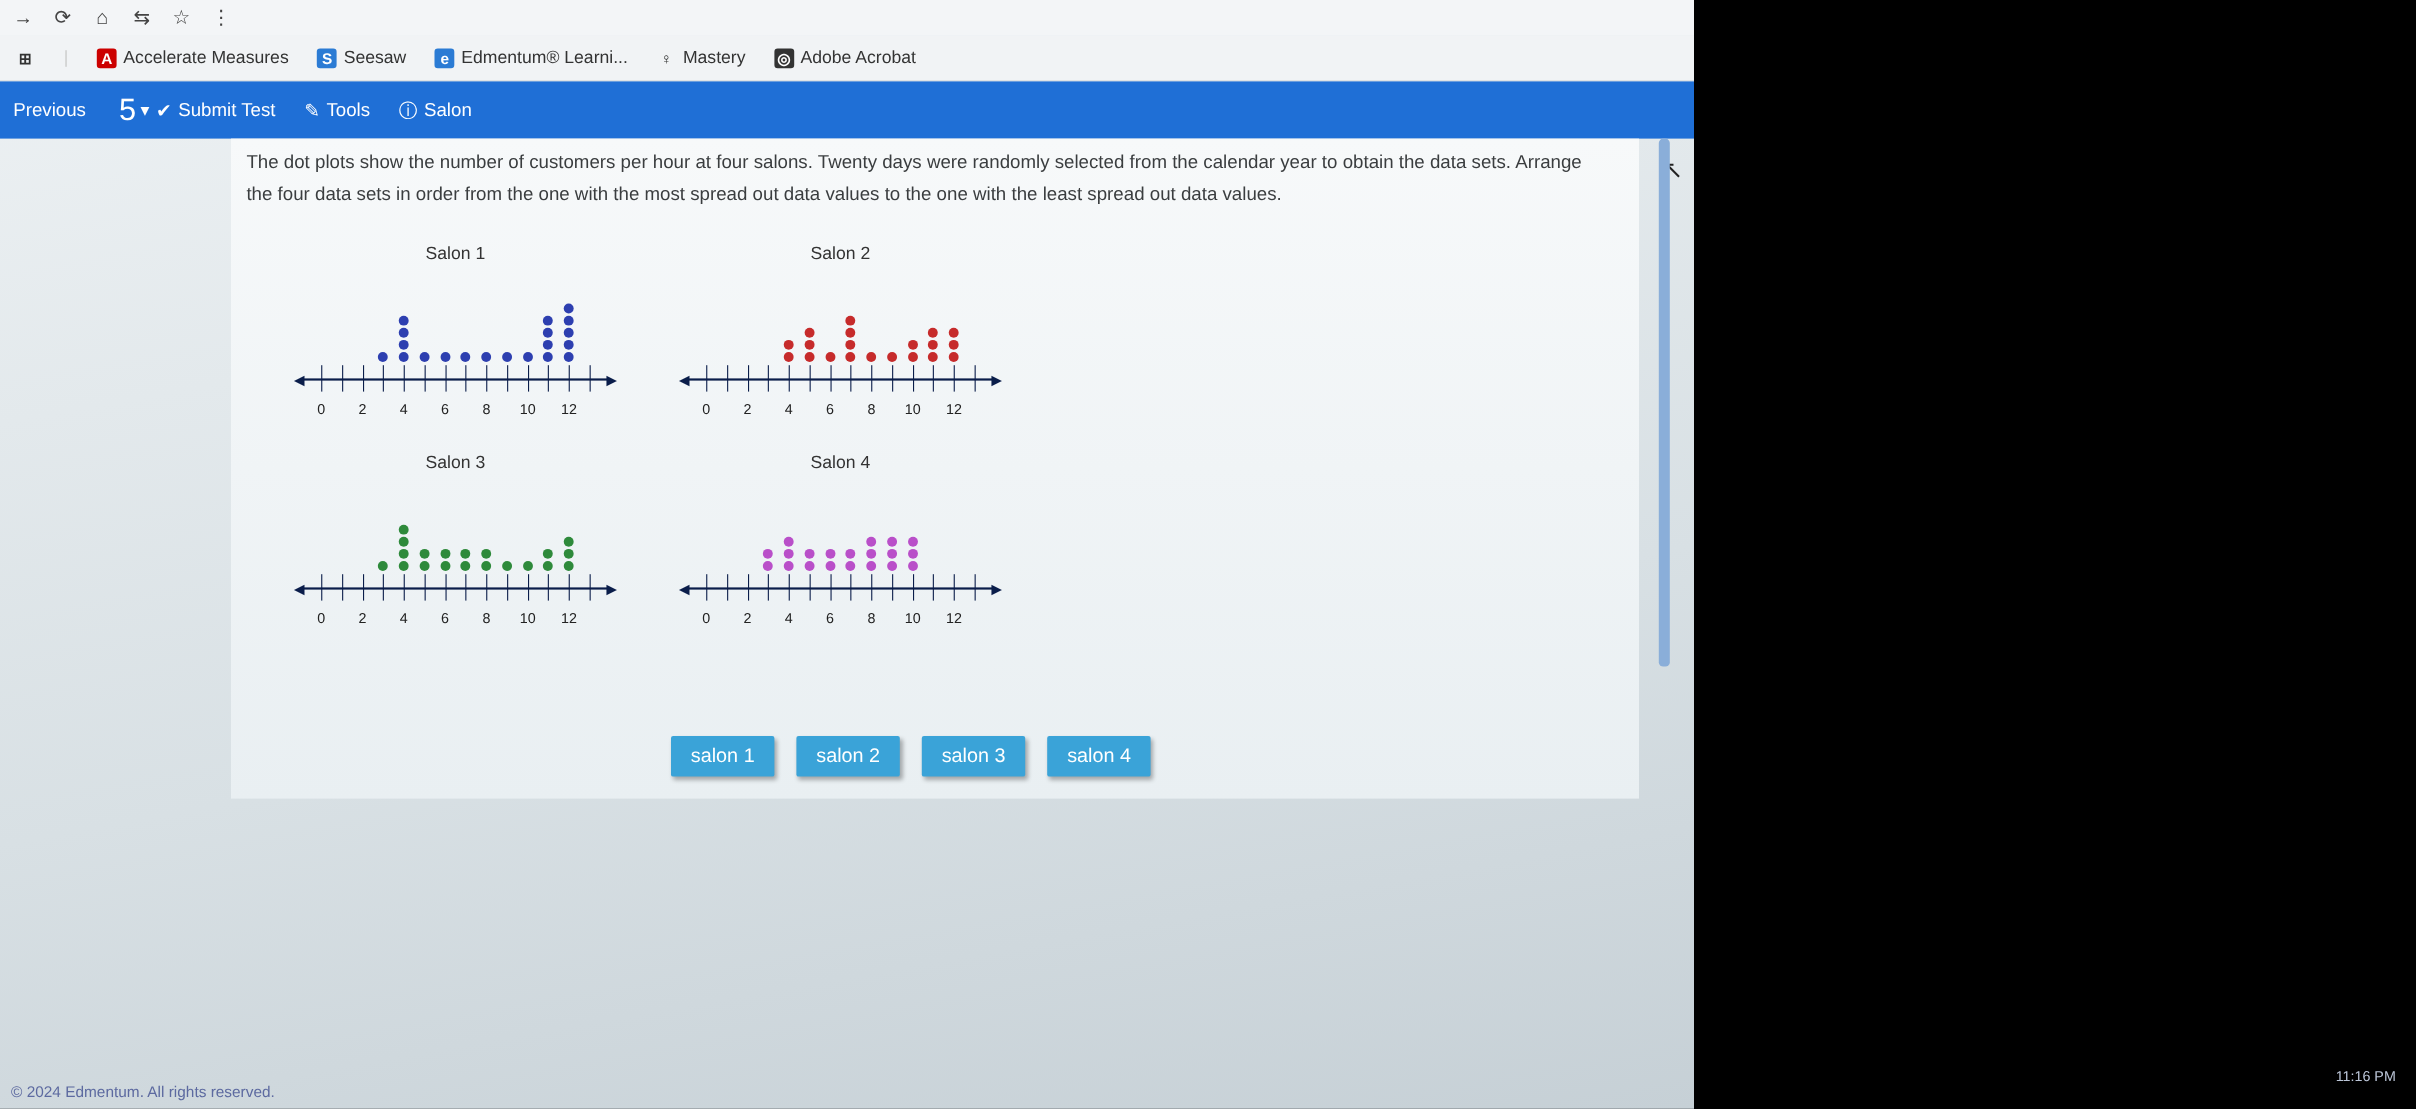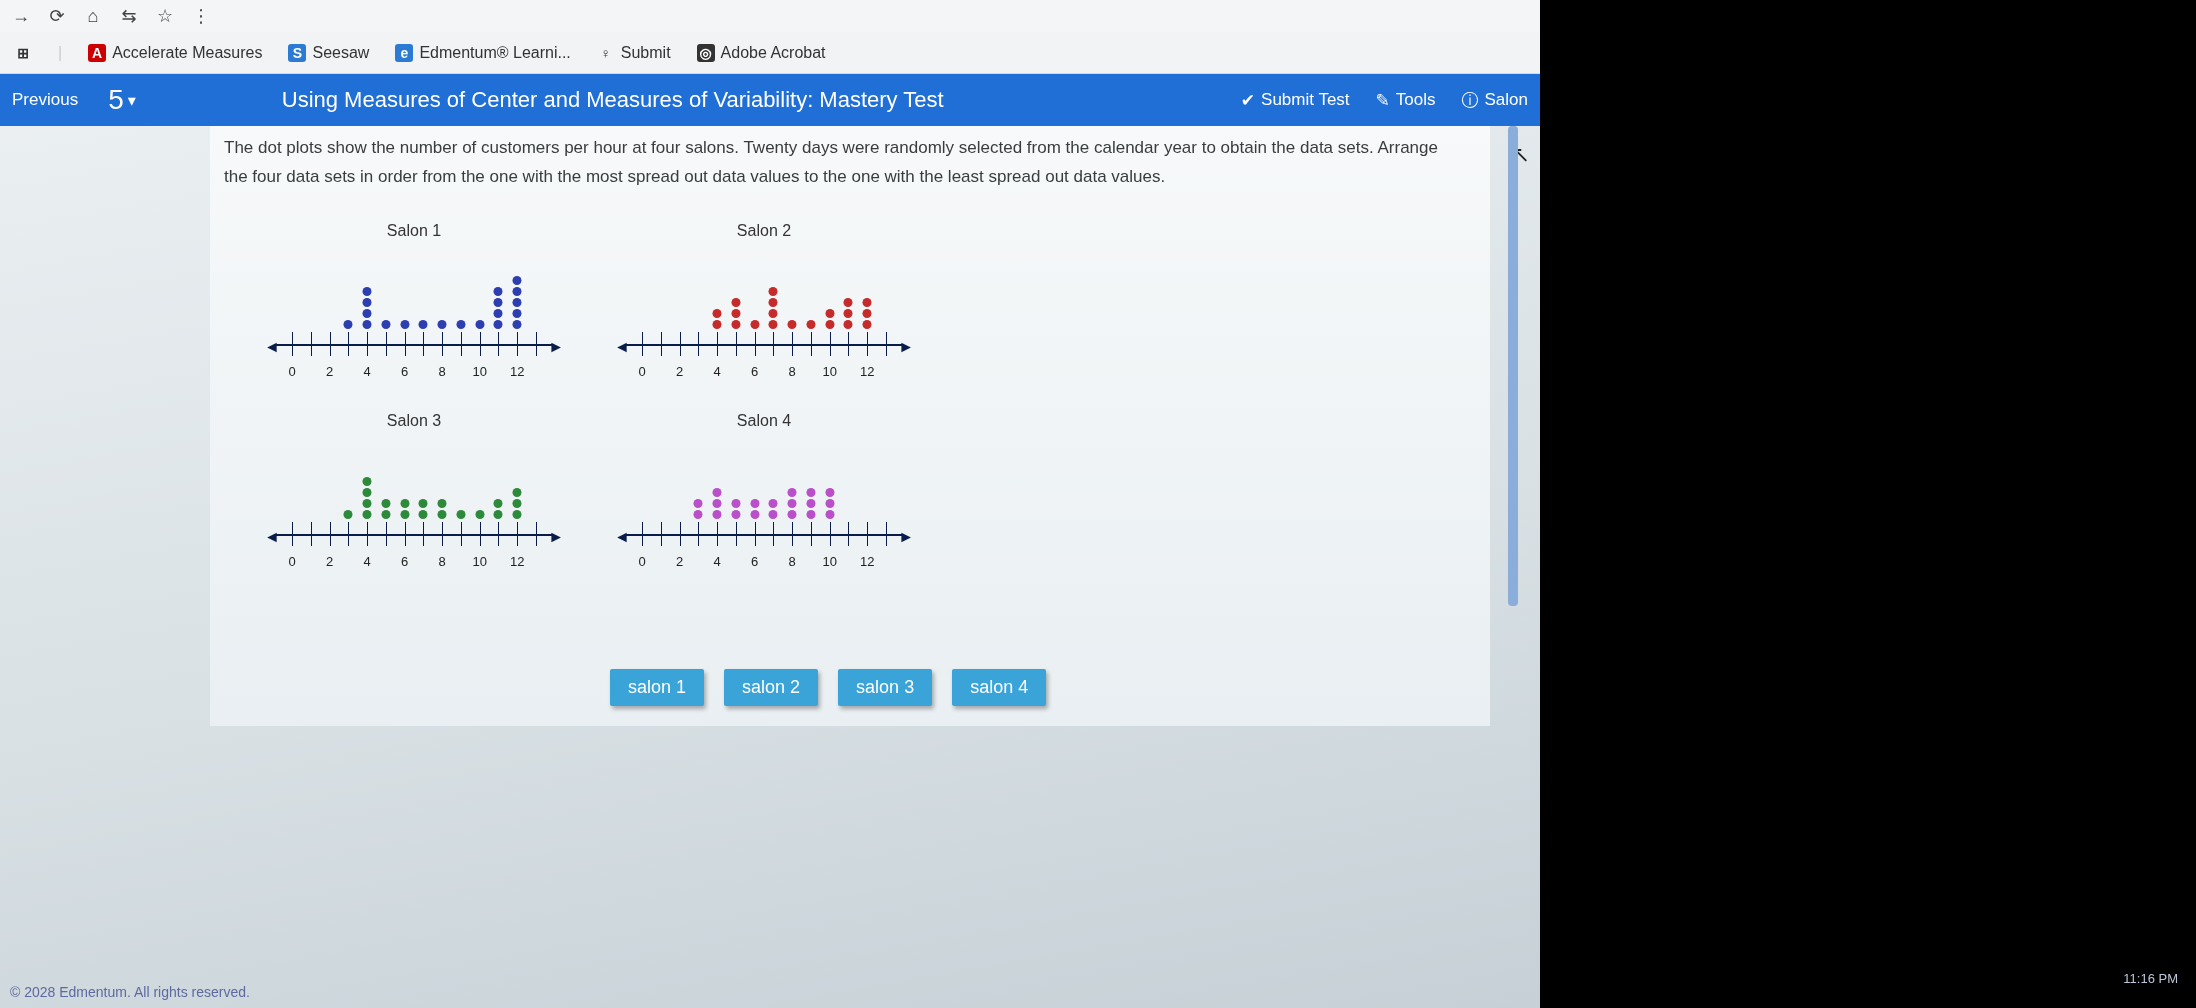--- a/index.html
+++ b/index.html
@@ -129,7 +129,7 @@
     </div>
     <div class="bm-item">
       <span class="bm-icon">♀</span>
-      <span>Submit</span>
+      <span>Mastery</span>
     </div>
     <div class="bm-item">
       <span class="bm-icon" style="background:#333;color:#fff;">◎</span>

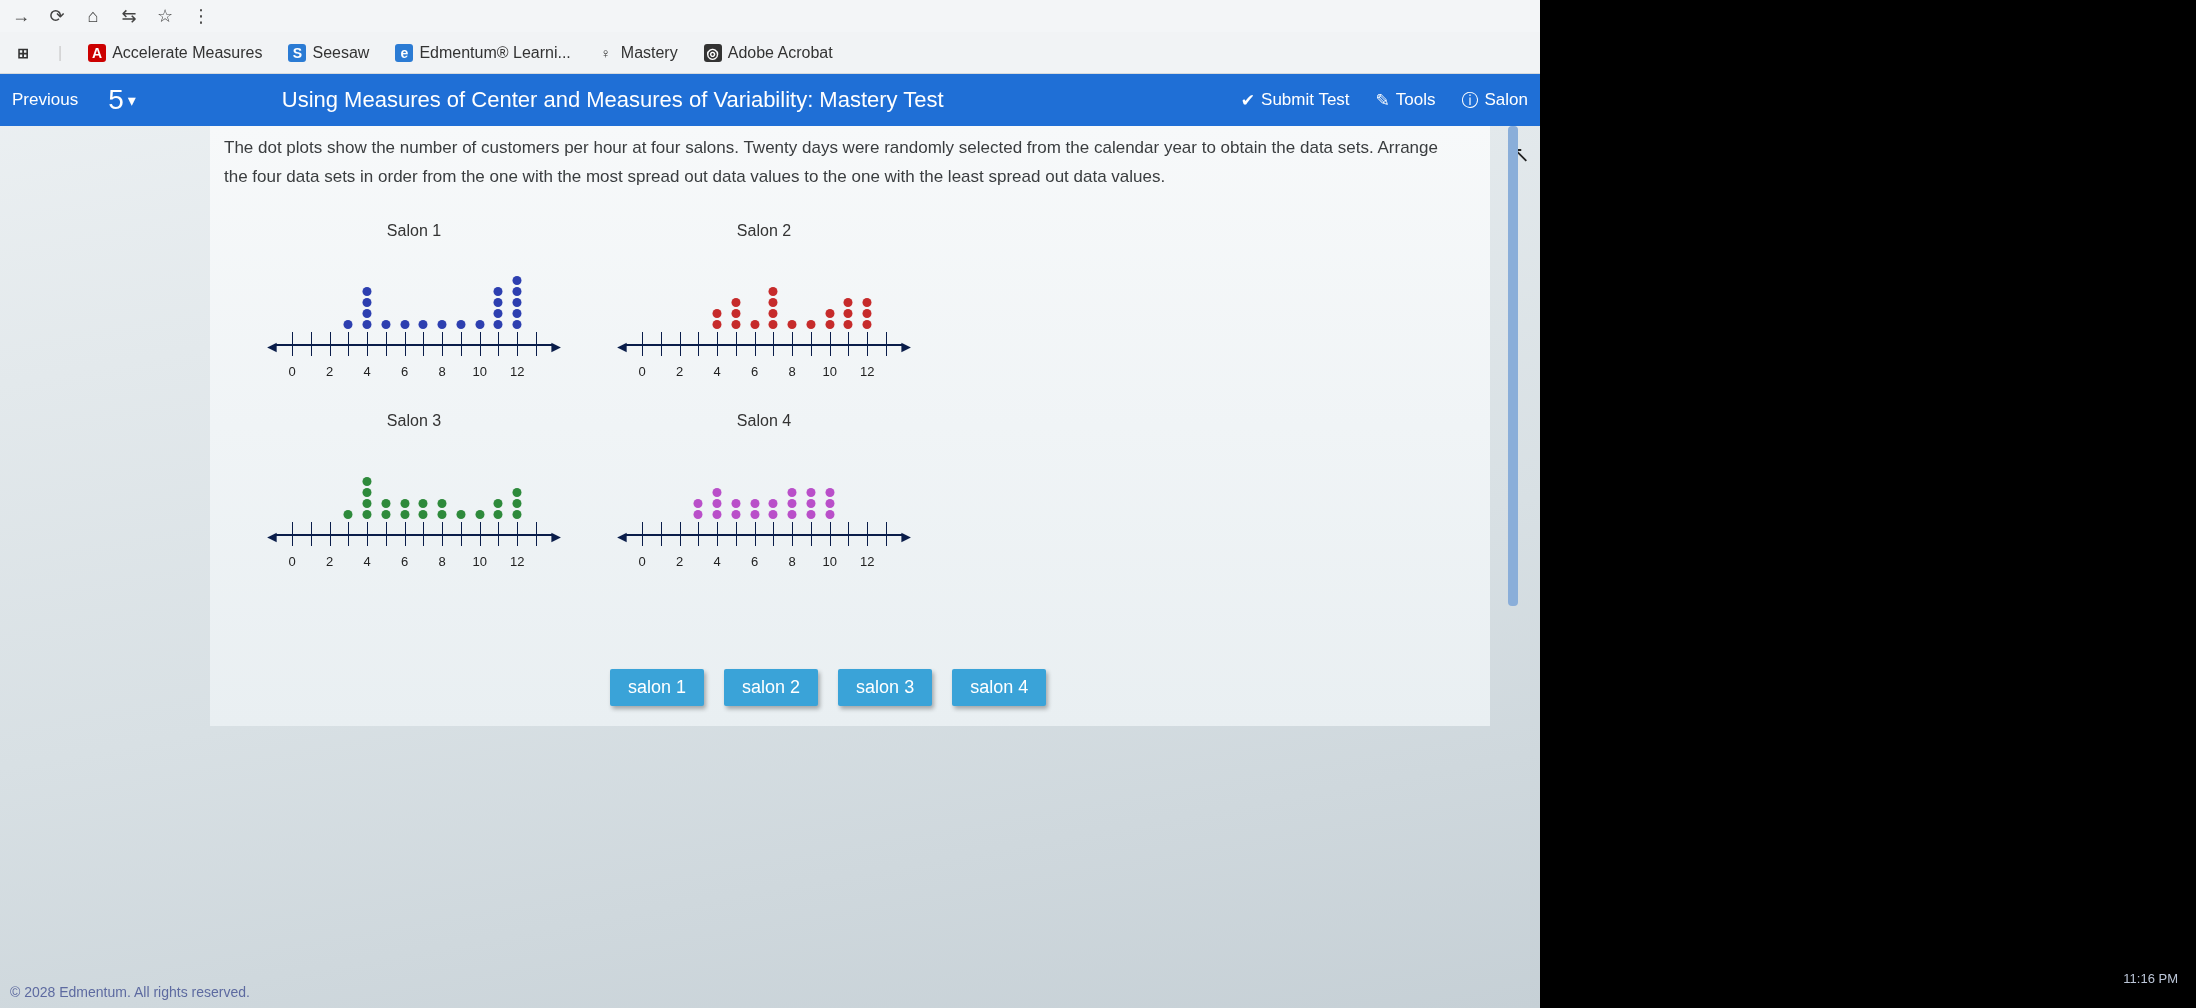--- a/index.html
+++ b/index.html
@@ -143,7 +143,6 @@
       <span>5</span>
       <span style="font-size:16px;">▾</span>
     </span>
-    <span class="title-center">Using Measures of Center and Measures of Variability: Mastery Test</span>
     <div class="top-right">
       <span class="tr-item">
         <span>✔</span>

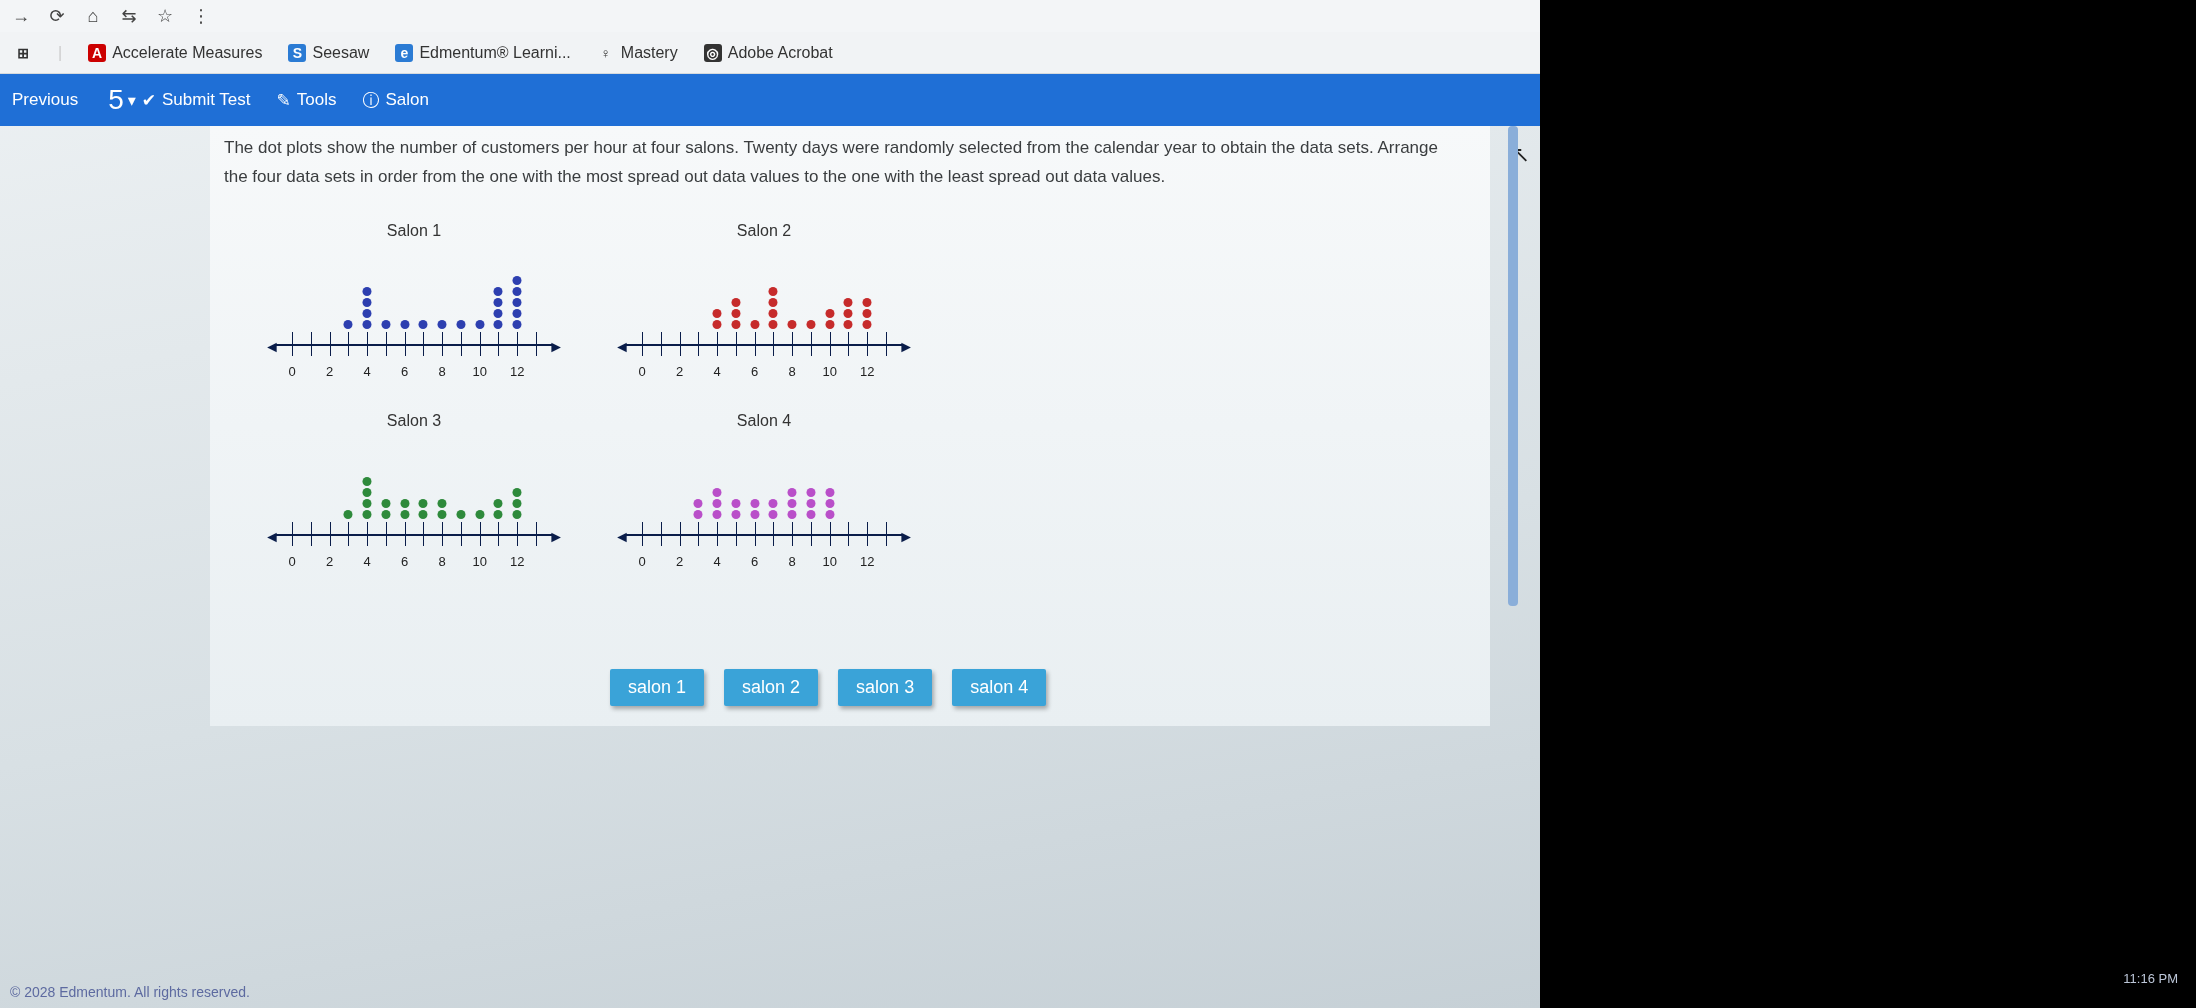--- a/index.html
+++ b/index.html
@@ -375,7 +375,7 @@
     </div>
   </div>
 
-  <div class="footer">© 2028 Edmentum. All rights reserved.</div>
+  <div class="footer">© 2024 Edmentum. All rights reserved.</div>
 </div>
 <div class="clock">11:16 PM</div>
 

